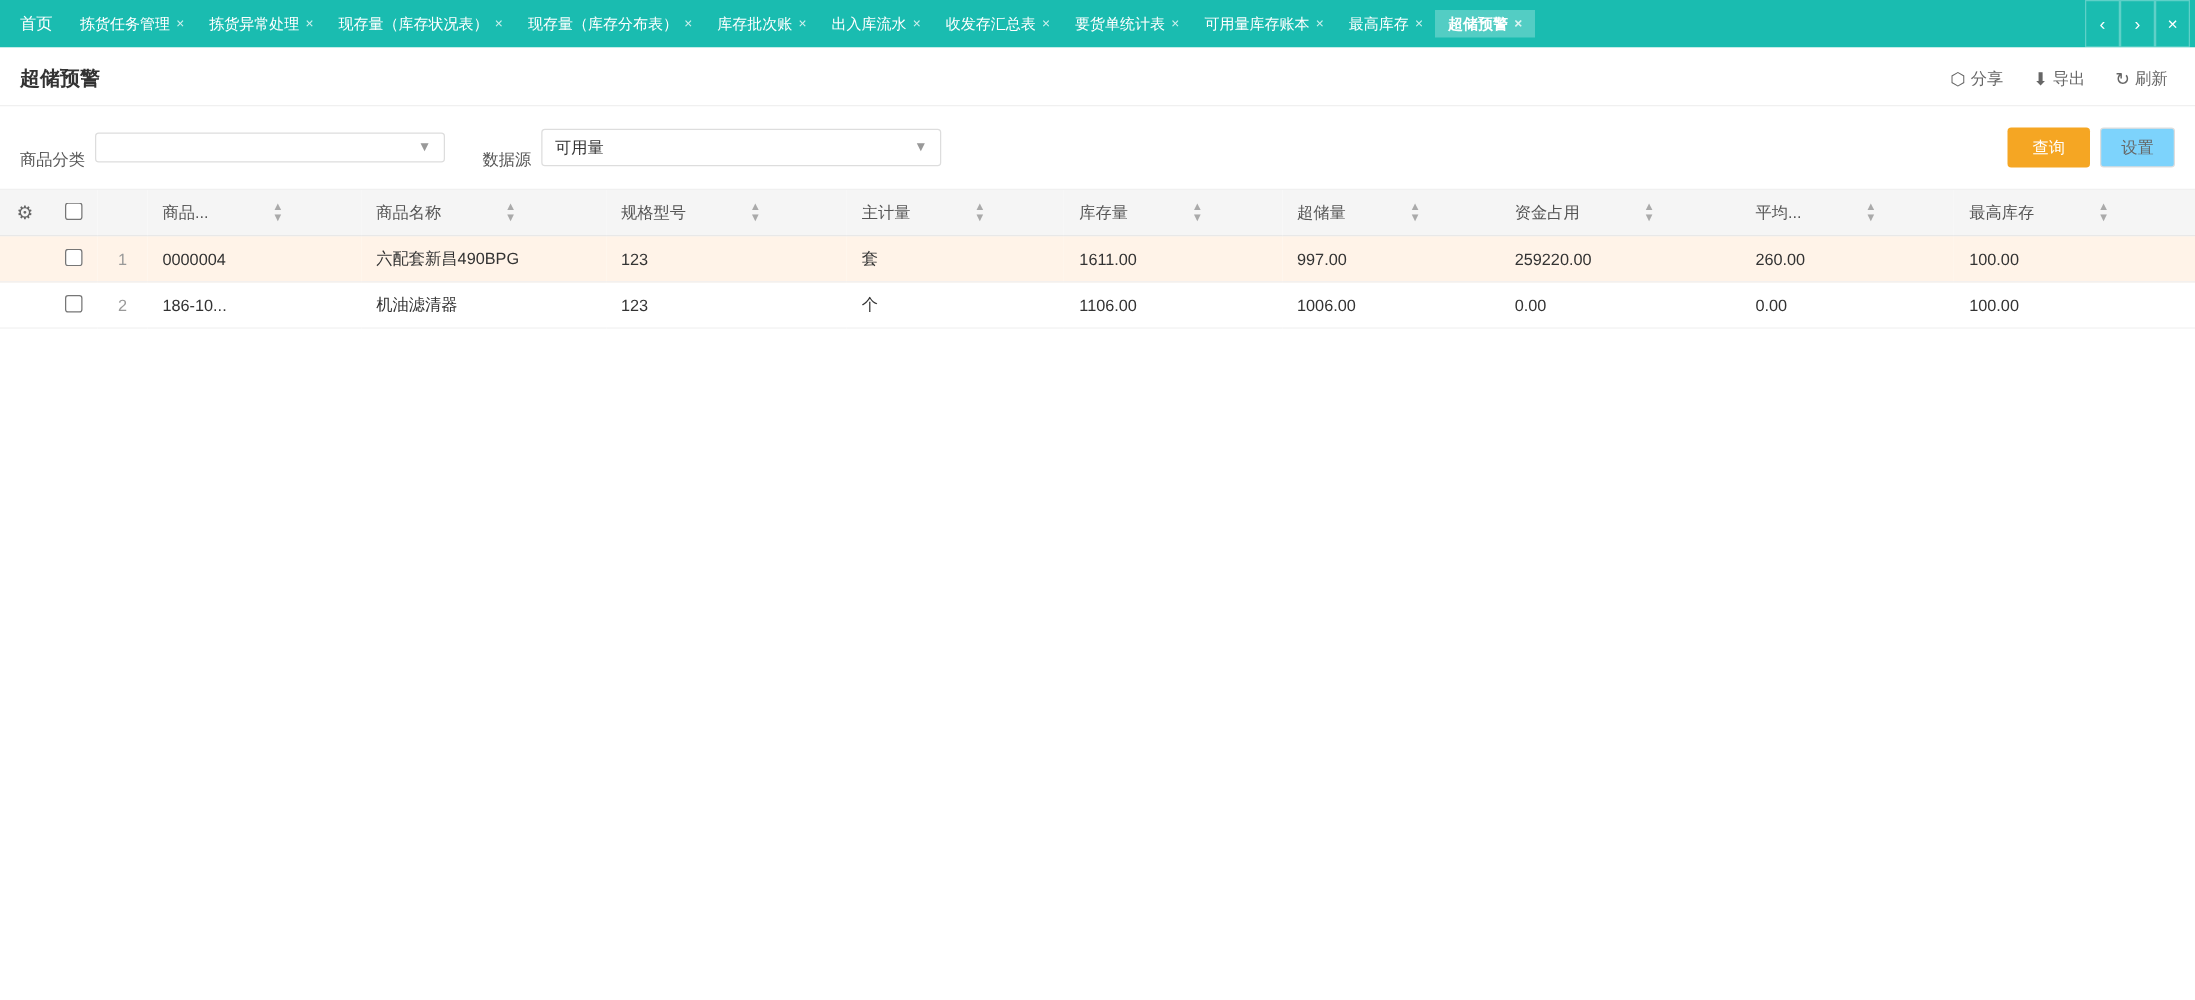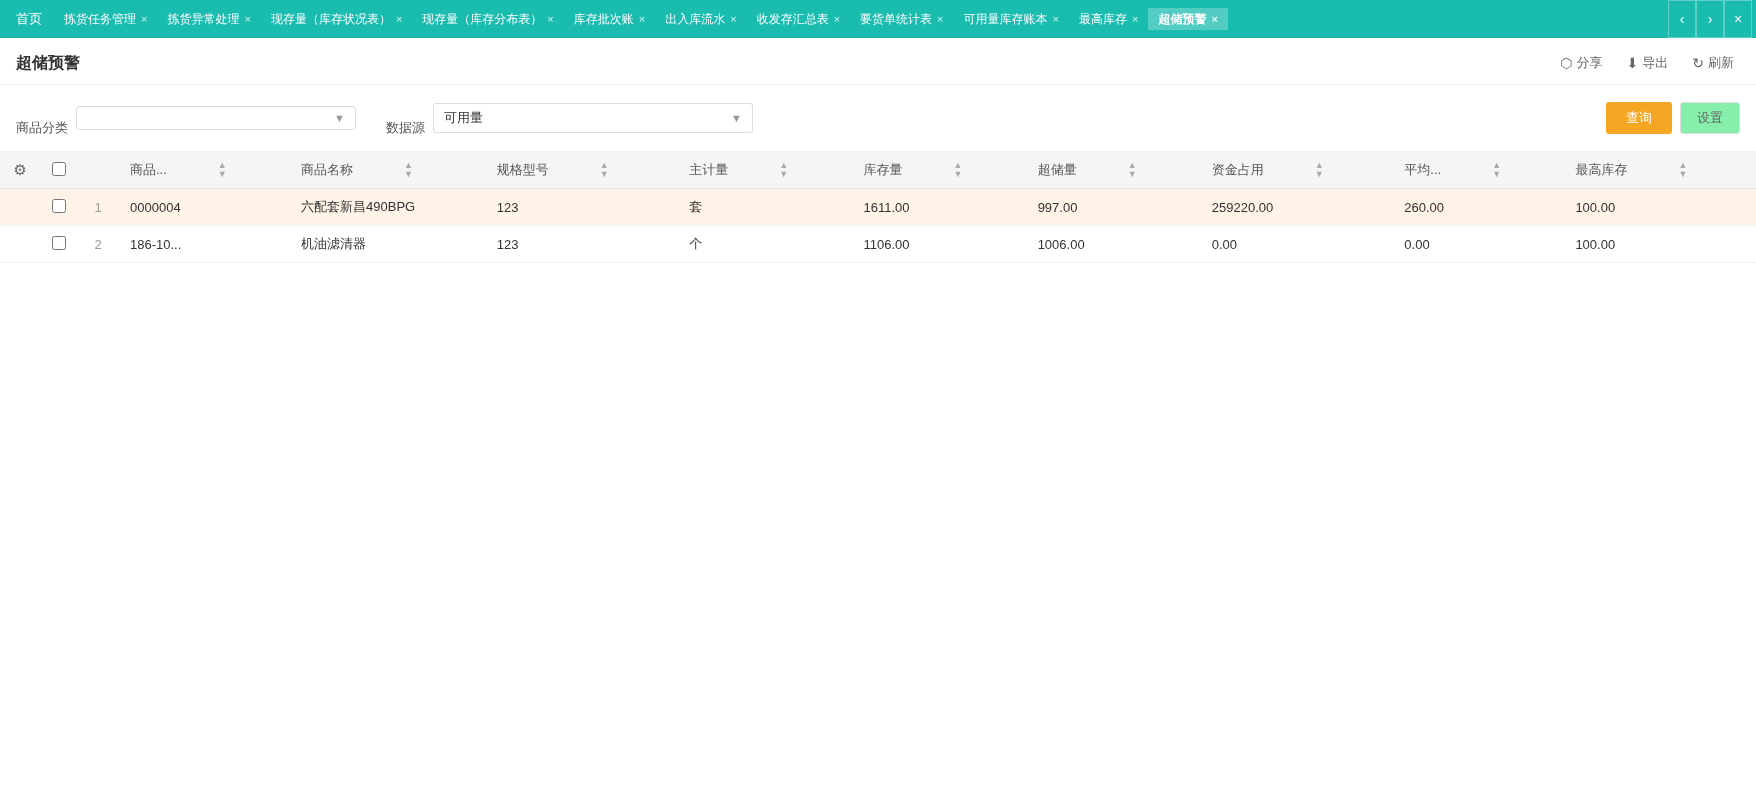--- a/index.html
+++ b/index.html
@@ -147,7 +147,7 @@
       cursor: pointer;
     }
     .btn-settings {
-      background: #86efac;
+      background: #7dd3fc;
       color: #666;
       border: 1px solid #ddd;
       border-radius: 3px;

